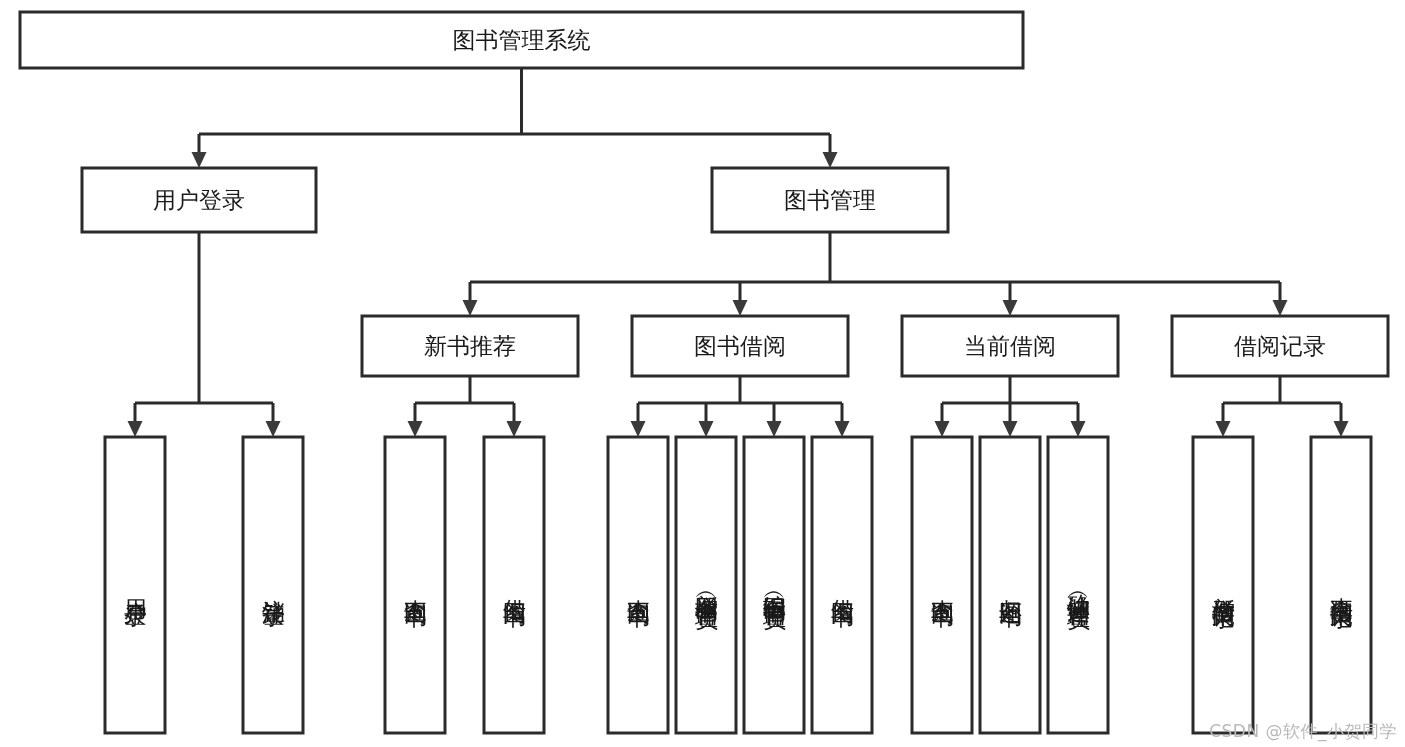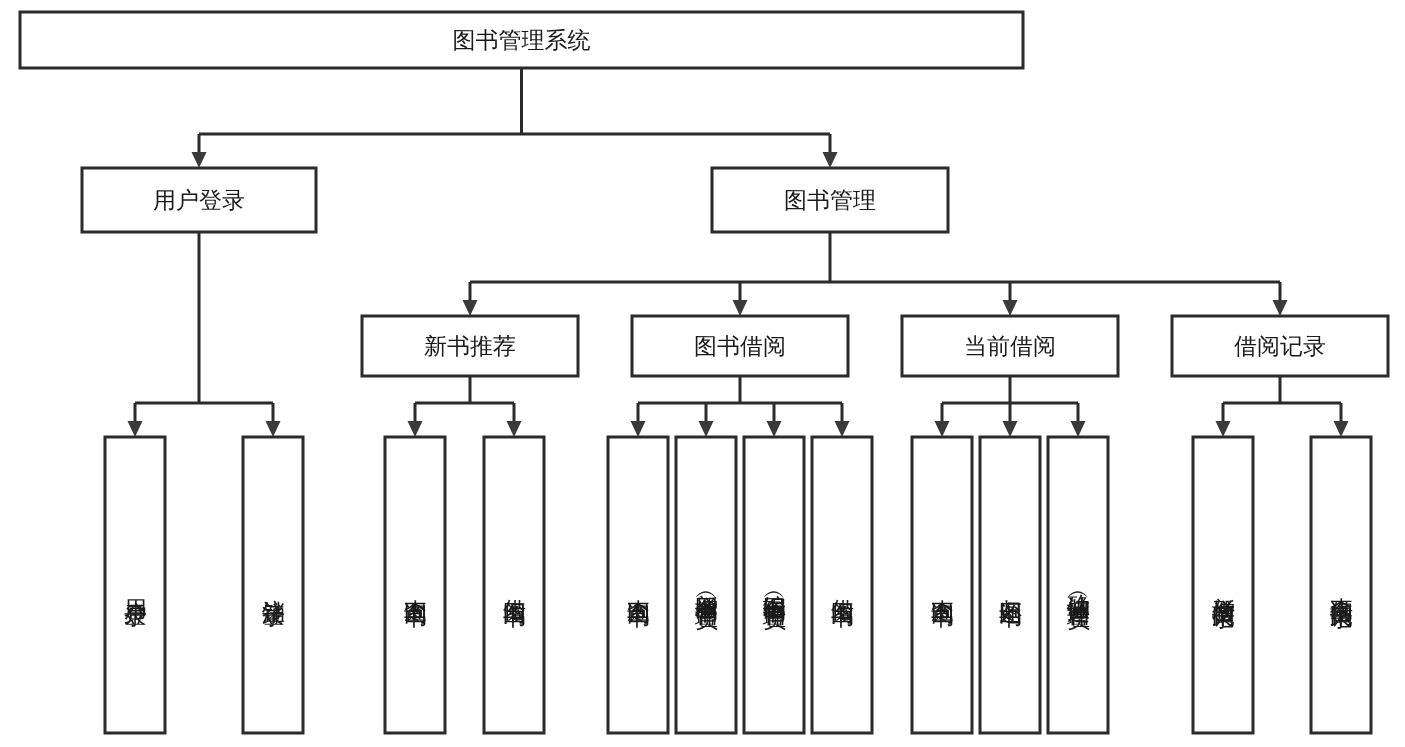--- a/index.html
+++ b/index.html
@@ -218,6 +218,7 @@
       </div>
     </div>
 
+  <div class="watermark">CSDN @软件_小贺同学</div>
 
 </div>
 

